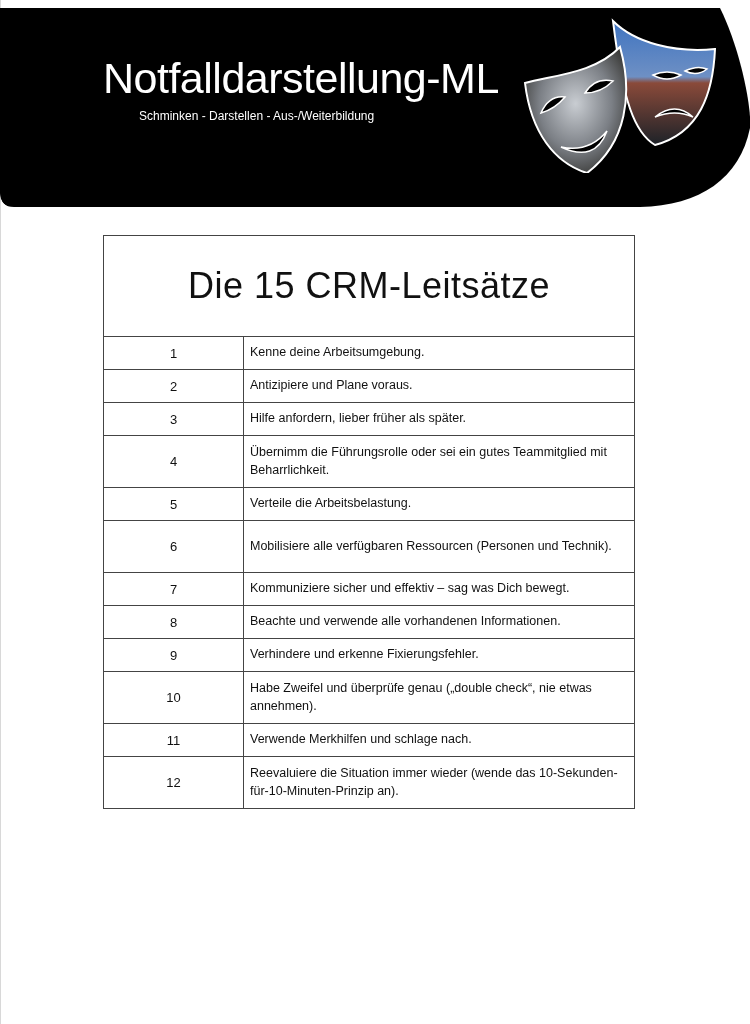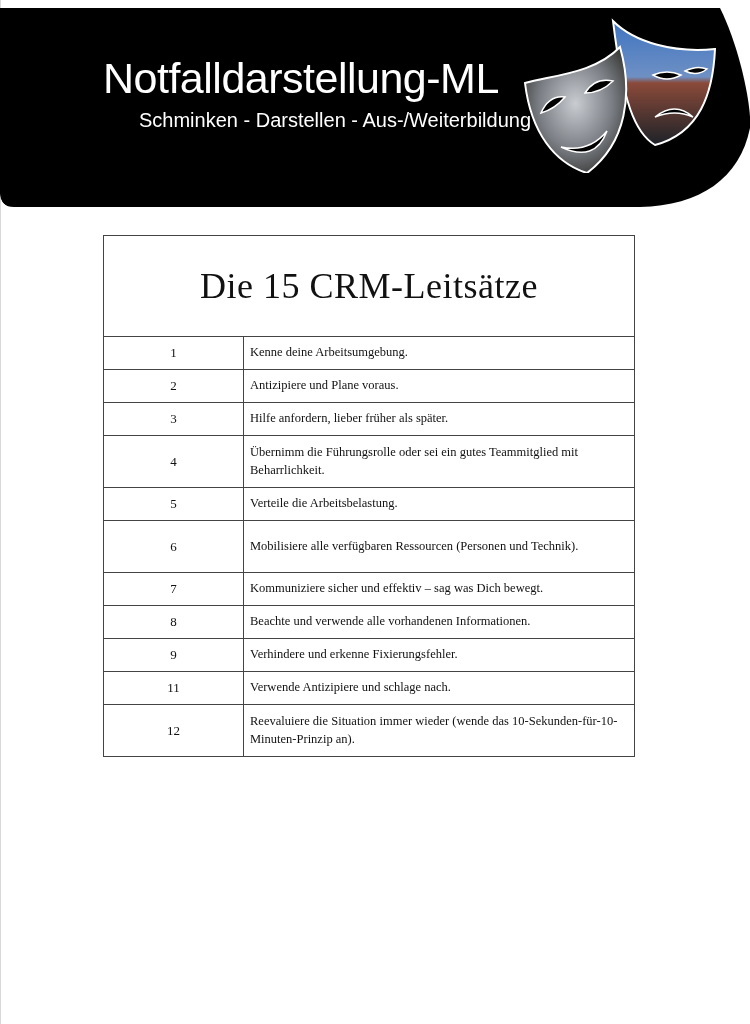--- a/index.html
+++ b/index.html
@@ -19,7 +19,7 @@
   }
   .brand-sub {
     position: absolute; left: 139px; top: 101px; color: #fff;
-    font-family: "Liberation Sans", sans-serif; font-size: 20px; white-space: nowrap;
+    font-family: "Liberation Sans", sans-serif; font-size: 12px; white-space: nowrap;
   }
   .masks { position: absolute; left: 515px; top: 5px; width: 215px; height: 160px; }
 

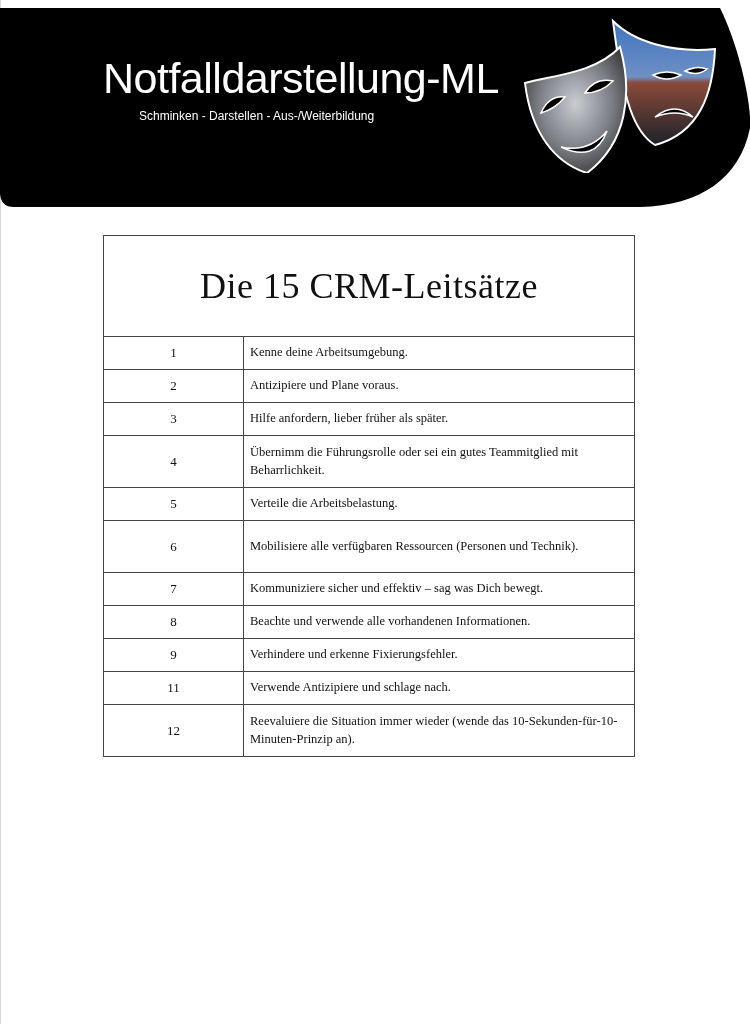--- a/index.html
+++ b/index.html
@@ -25,7 +25,7 @@
 
   .doc-table {
     position: absolute; left: 103px; top: 235px; width: 532px;
-    border-collapse: collapse; font-family: Liberation Serif, serif; color: #111; padding-left: 24px;
+    border-collapse: collapse; font-family: Liberation Sans, sans-serif; color: #111; padding-left: 24px;
   }
   .doc-table td { border: 1px solid #444; }
   .title-cell { height: 98px; text-align: center; font-size: 36px; letter-spacing: 0.5px; }

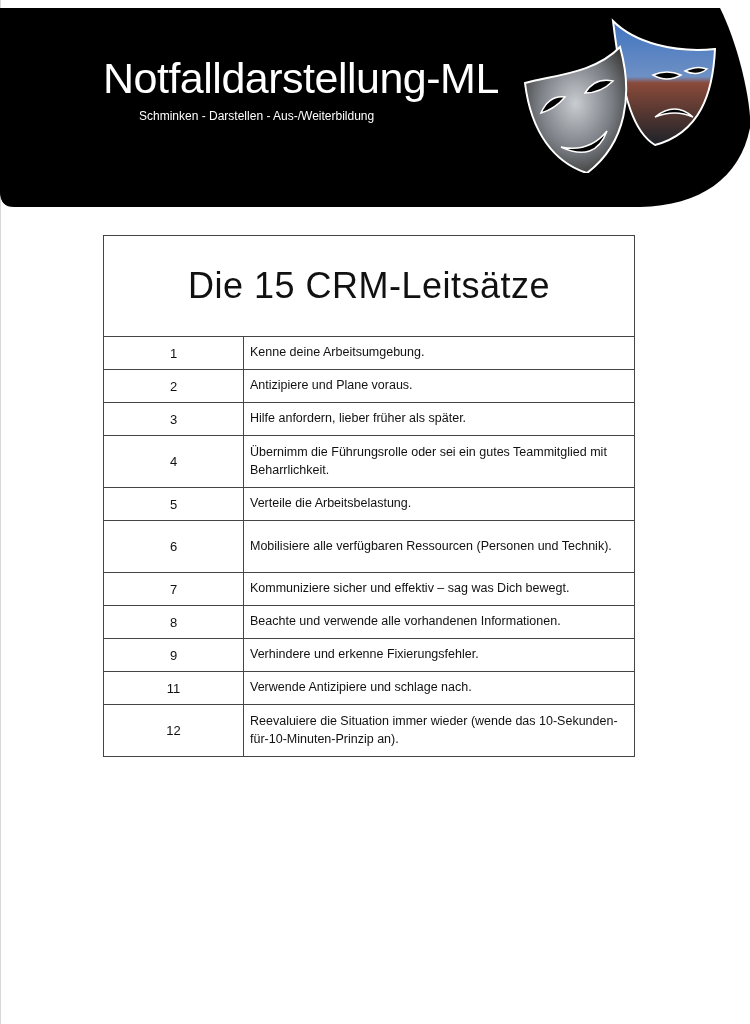--- a/index.html
+++ b/index.html
@@ -110,6 +110,10 @@
         <td class="num-cell">9</td>
         <td class="text-cell">Verhindere und erkenne Fixierungsfehler.</td>
       </tr>
+  <tr class="row-2">
+        <td class="num-cell">10</td>
+        <td class="text-cell">Habe Zweifel und überprüfe genau („double check“, nie etwas annehmen).</td>
+      </tr>
   <tr class="row-1">
         <td class="num-cell">11</td>
         <td class="text-cell">Verwende Antizipiere und schlage nach.</td>

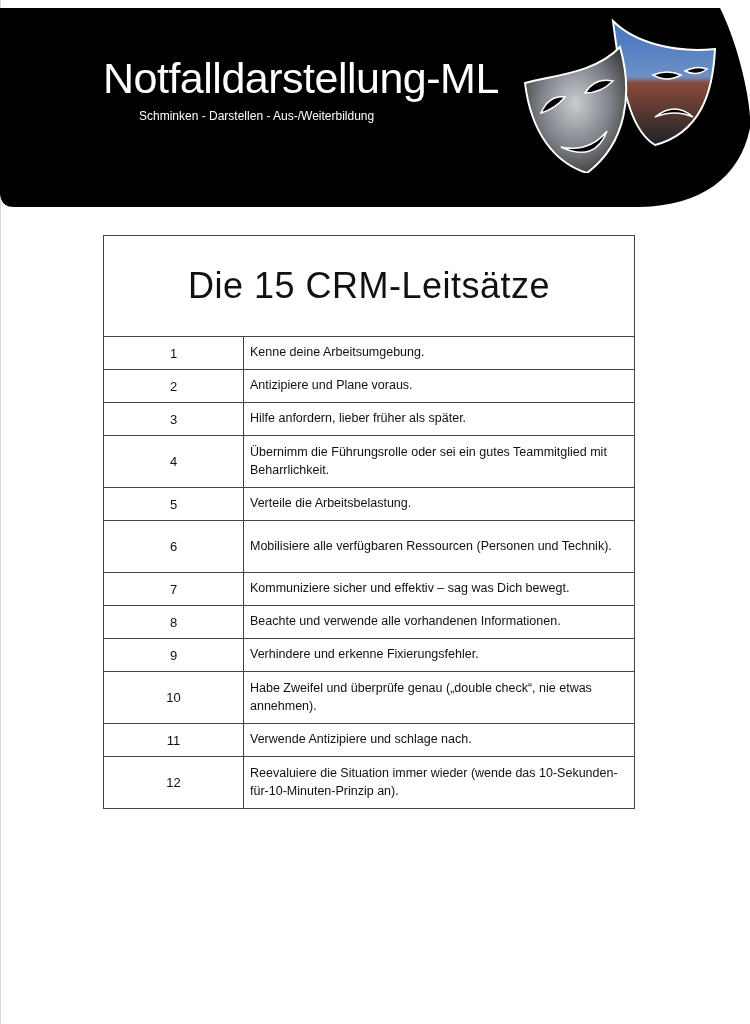--- a/index.html
+++ b/index.html
@@ -116,7 +116,7 @@
       </tr>
   <tr class="row-1">
         <td class="num-cell">11</td>
-        <td class="text-cell">Verwende Antizipiere und schlage nach.</td>
+        <td class="text-cell">Verwende Merkhilfen und schlage nach.</td>
       </tr>
   <tr class="row-2">
         <td class="num-cell">12</td>

